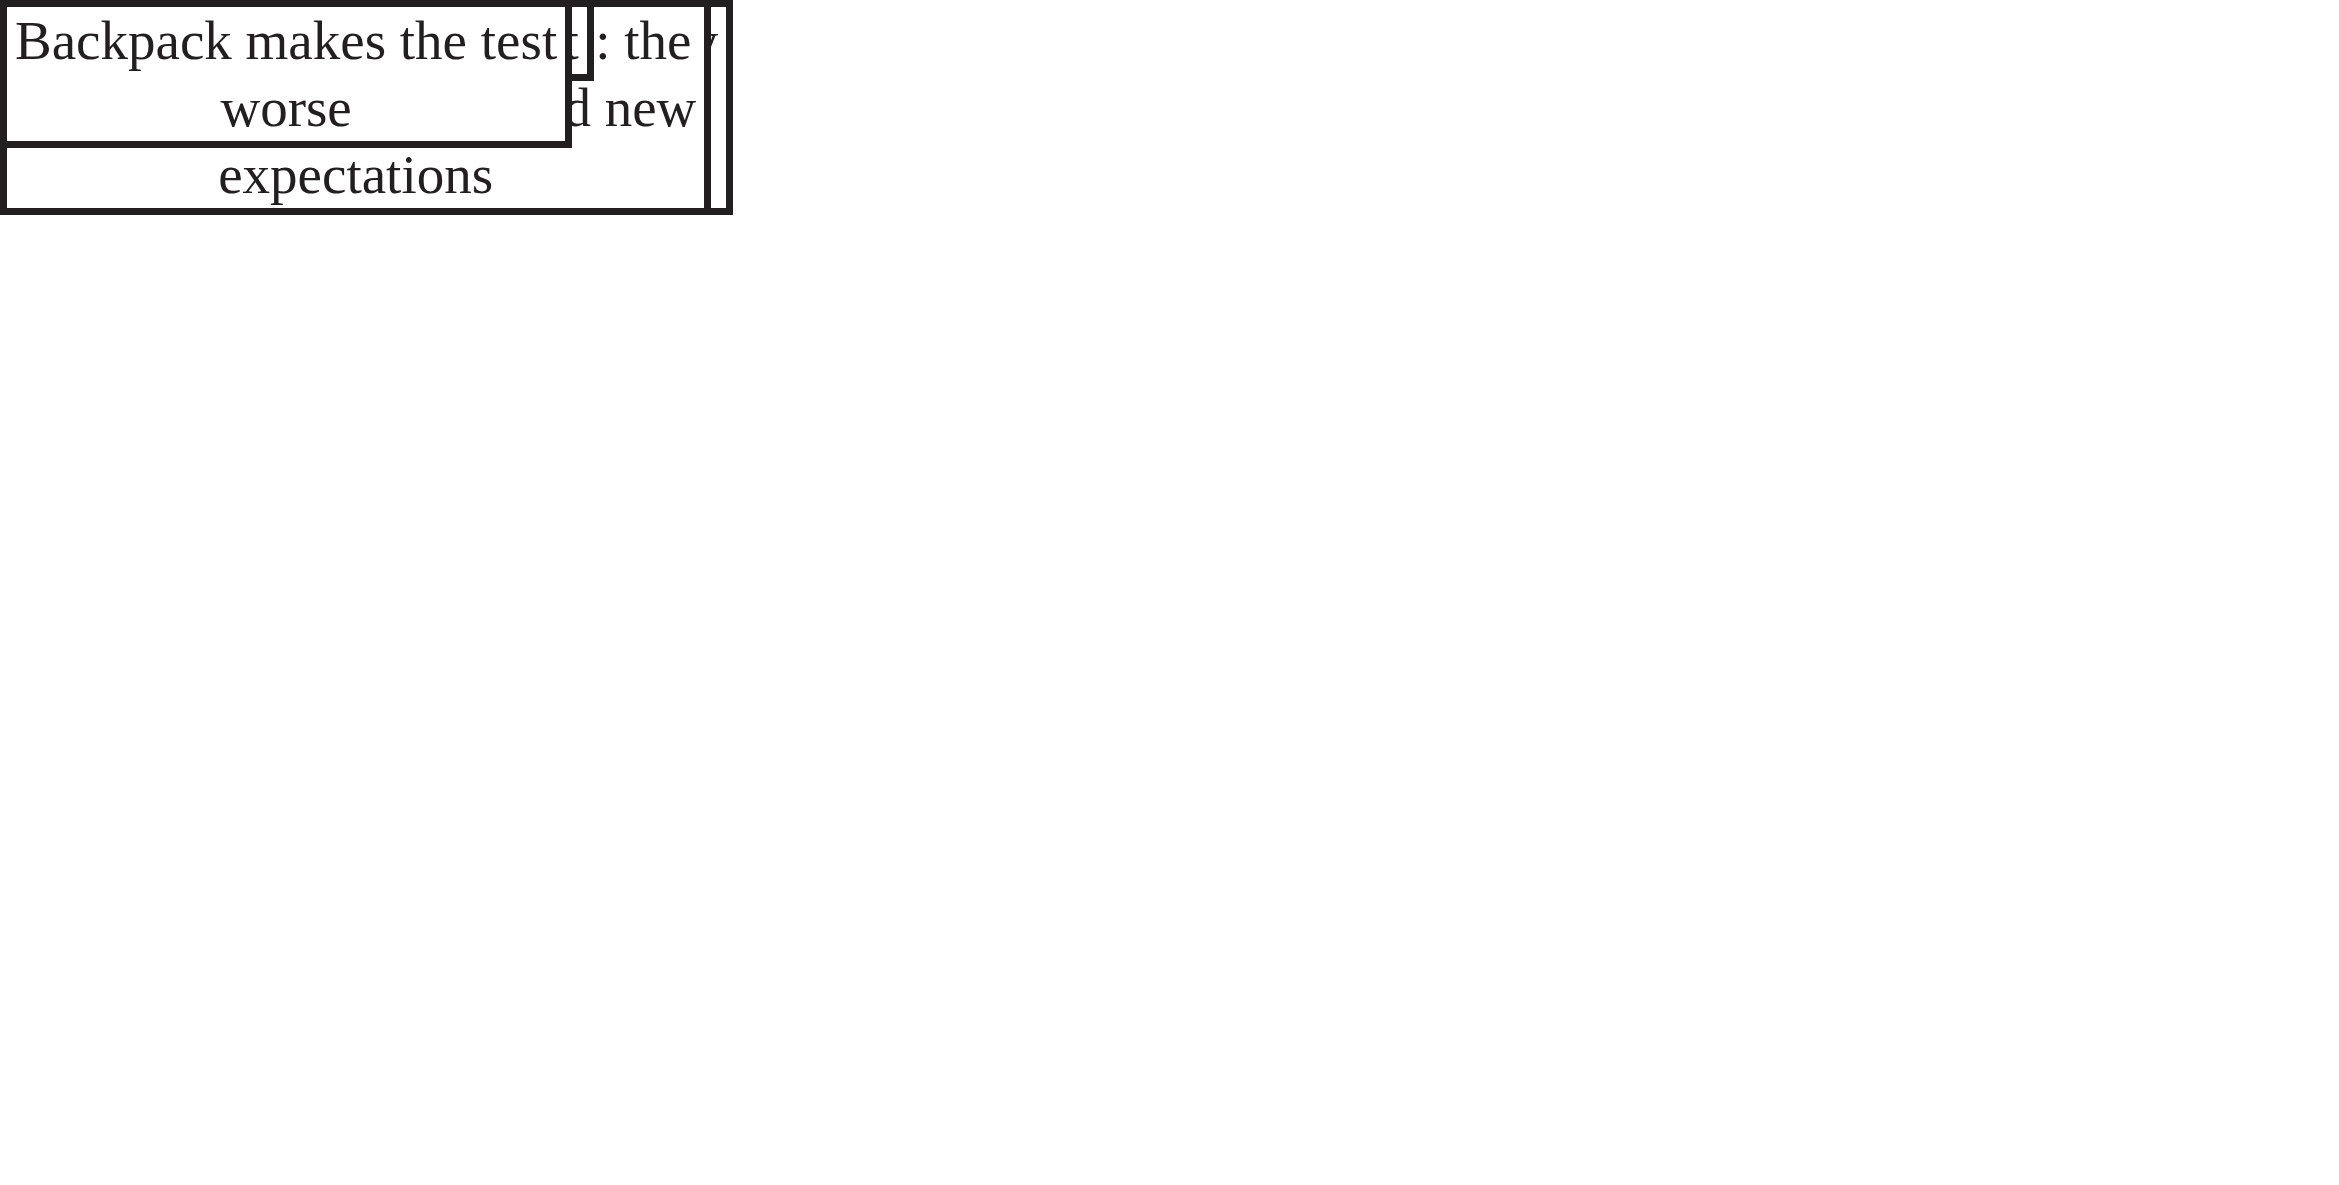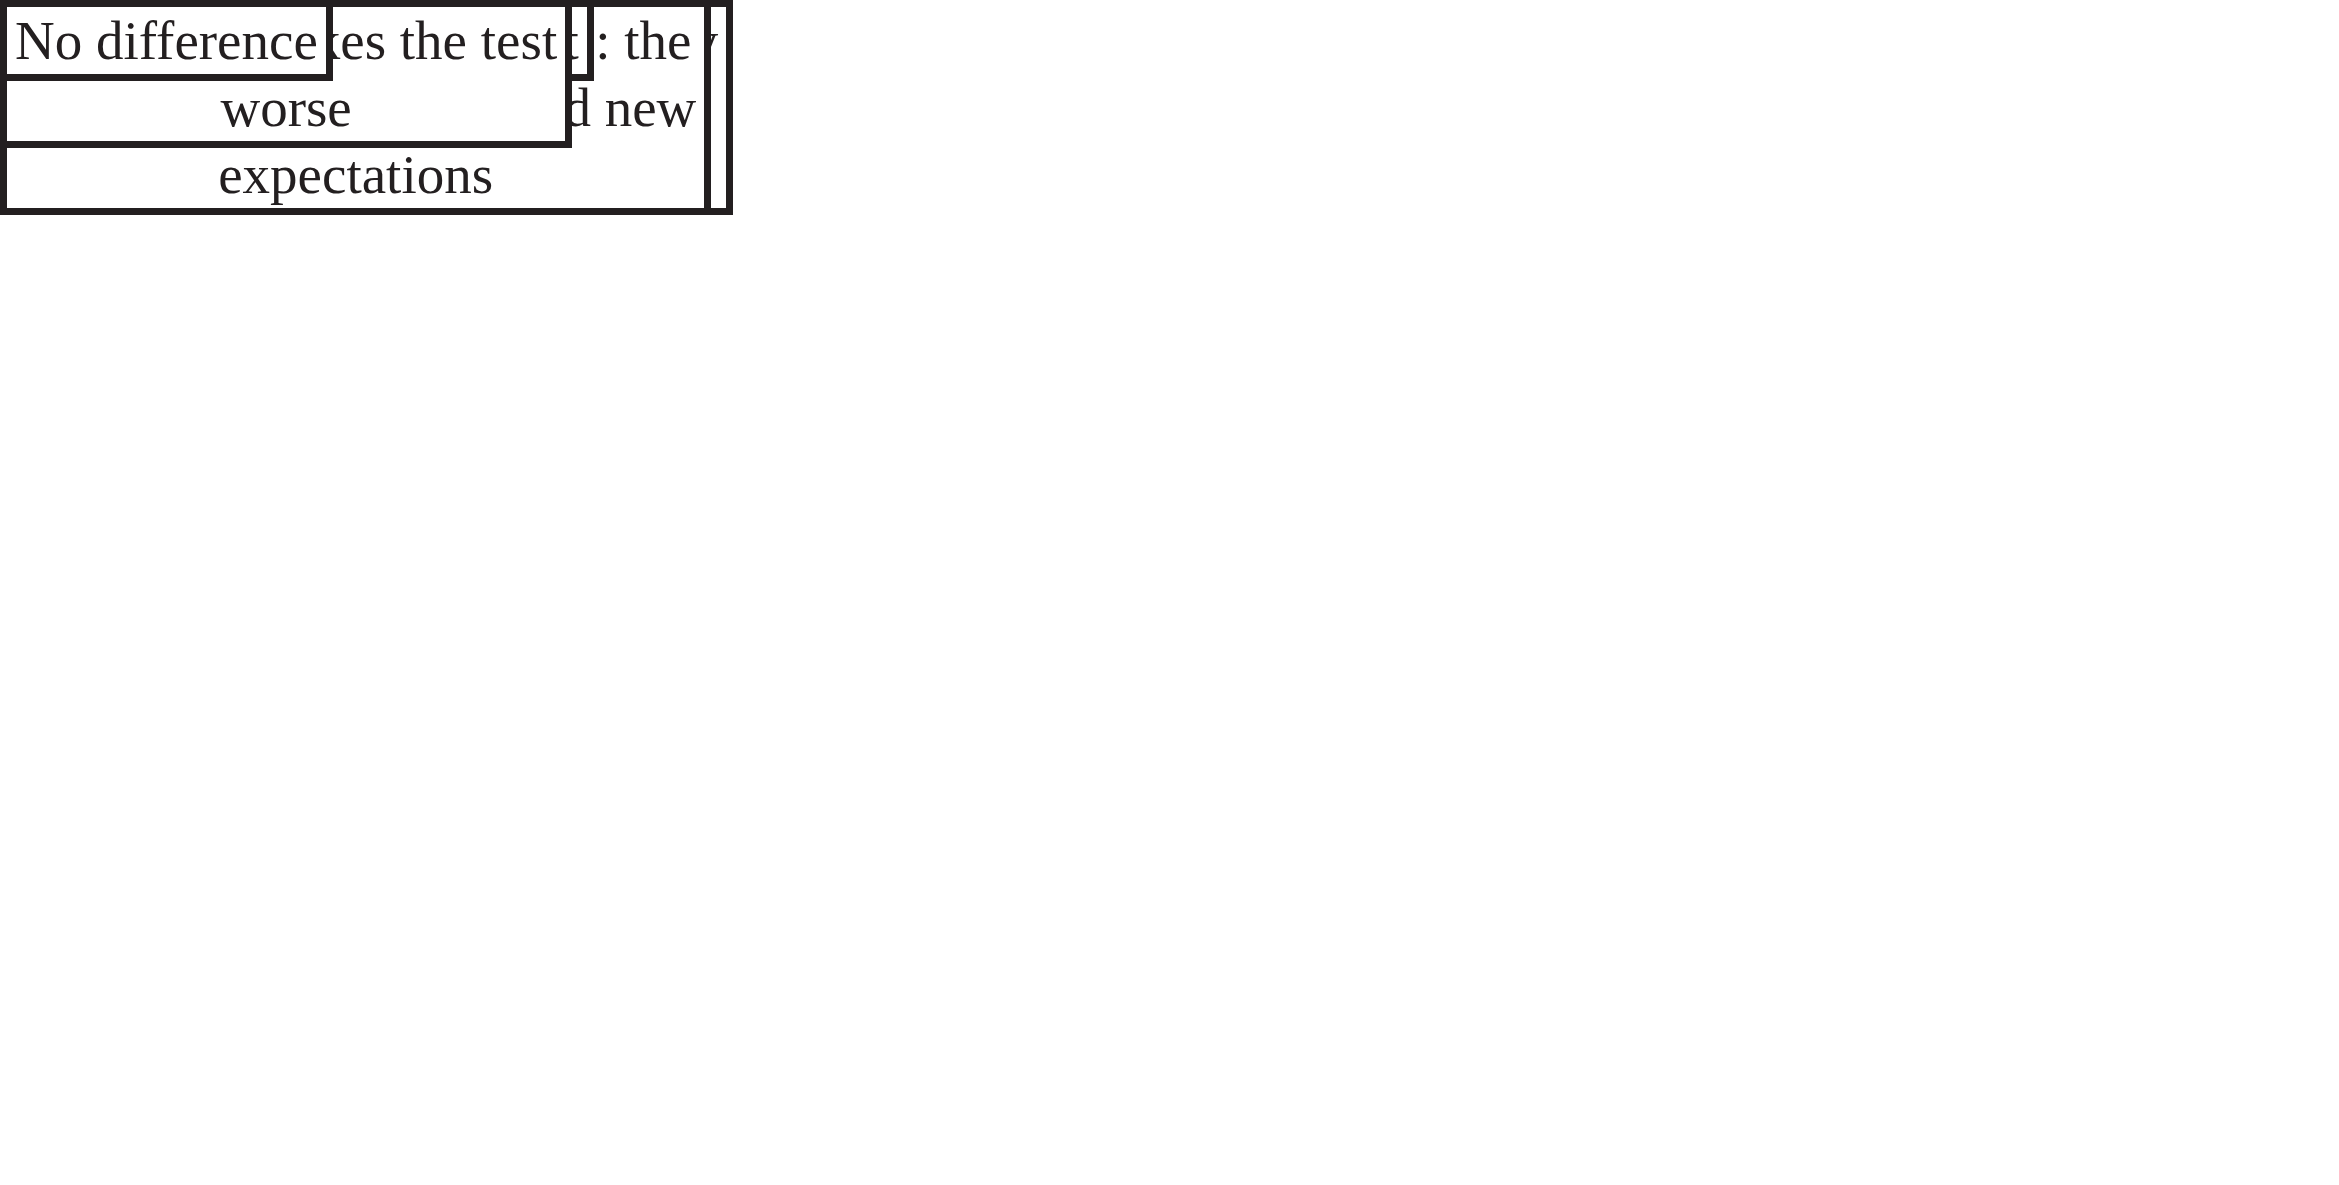--- a/index.html
+++ b/index.html
@@ -97,9 +97,6 @@
 worse</span>
   </div>
 
-  <div class="box" id="box-right2">
-    <span>No difference</span>
-  </div>
 
 </div>
 

